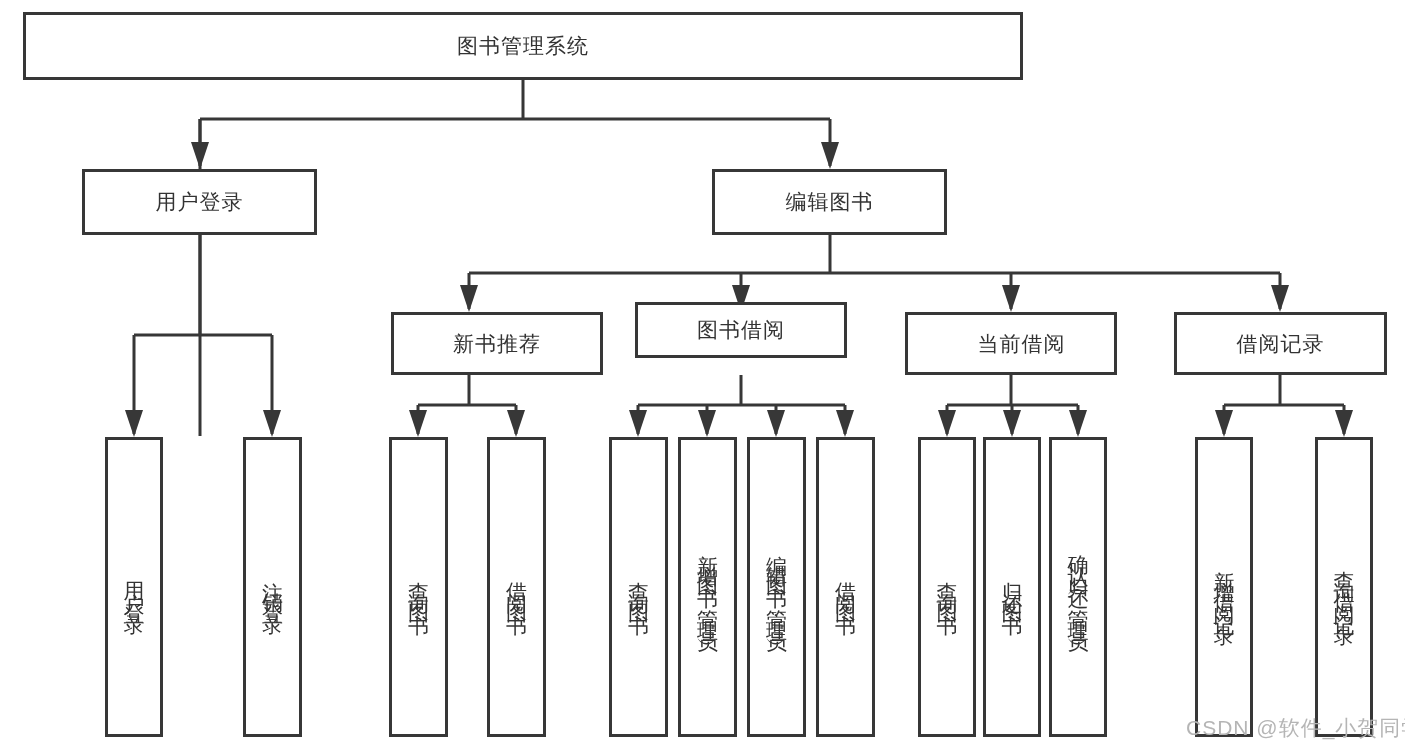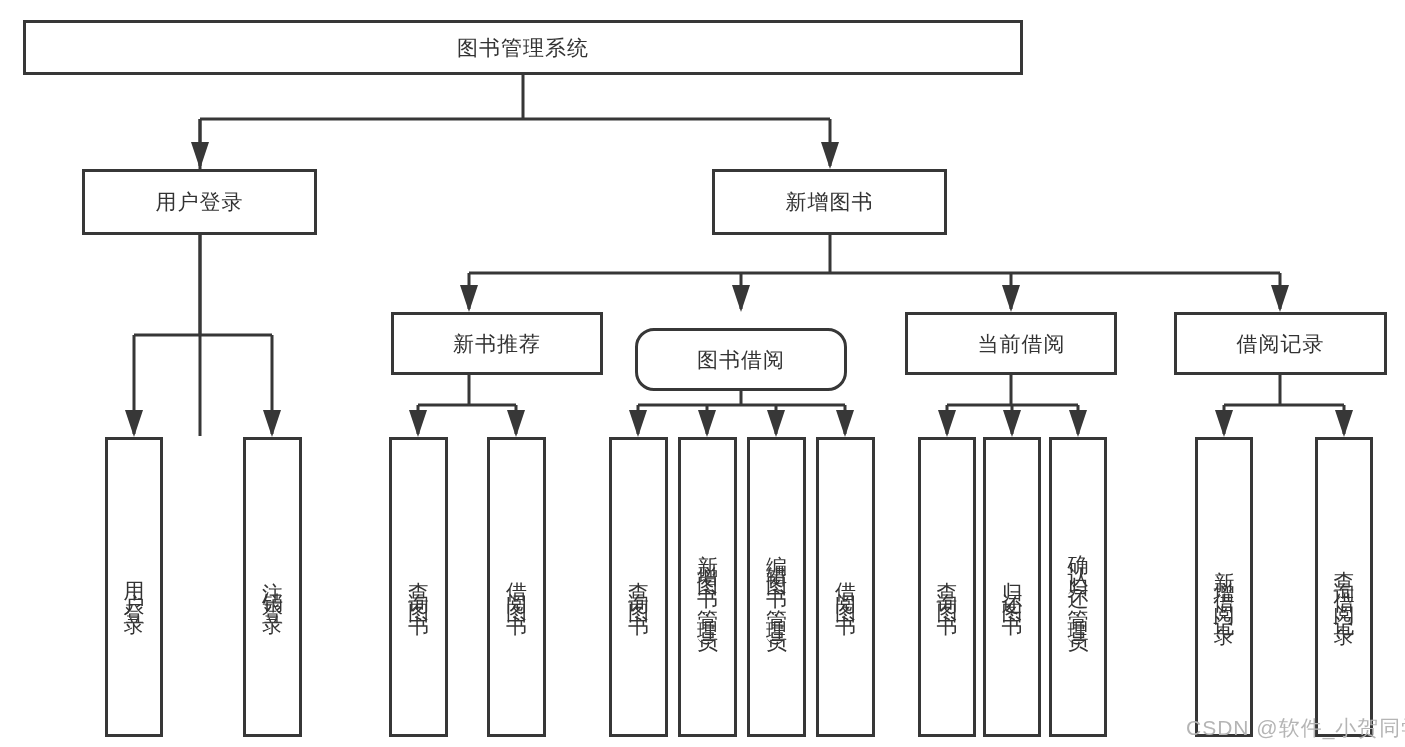--- a/index.html
+++ b/index.html
@@ -109,7 +109,7 @@
     </g>
   </svg>
 
-  <div class="node hnode" style="left:23px; top:20px; width:1000px; height:55px;">图书管理系统</div>
+  <div class="node hnode" style="left:23px; top:12px; width:1000px; height:68px;">图书管理系统</div>
 
   <div class="node hnode" style="left:82px; top:169px; width:235px; height:66px;">用户登录</div>
   <div class="node hnode" style="left:712px; top:169px; width:235px; height:66px;">新增图书</div>

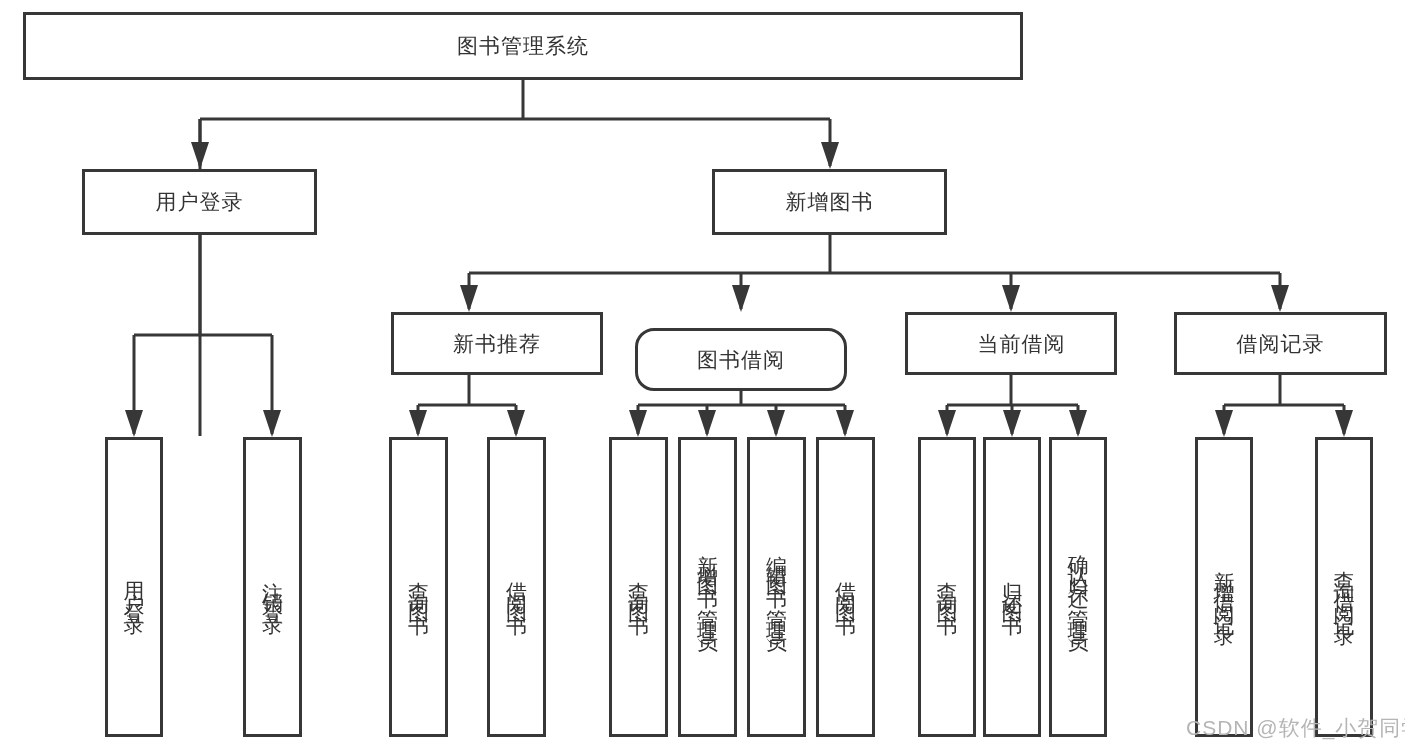--- a/index.html
+++ b/index.html
@@ -112,7 +112,7 @@
   <div class="node hnode" style="left:23px; top:12px; width:1000px; height:68px;">图书管理系统</div>
 
   <div class="node hnode" style="left:82px; top:169px; width:235px; height:66px;">用户登录</div>
-  <div class="node hnode" style="left:712px; top:169px; width:235px; height:66px;">新增图书</div>
+  <div class="node hnode" style="left:712px; top:169px; width:235px; height:66px;">编辑图书</div>
 
   <div class="node hnode" style="left:363px; top:312px; width:212px; height:63px;margin-left:28px;">新书推荐</div>
   <div class="node hnode" style="left:635px; top:328px; width:212px; height:63px;border-radius:19px;">图书借阅</div>

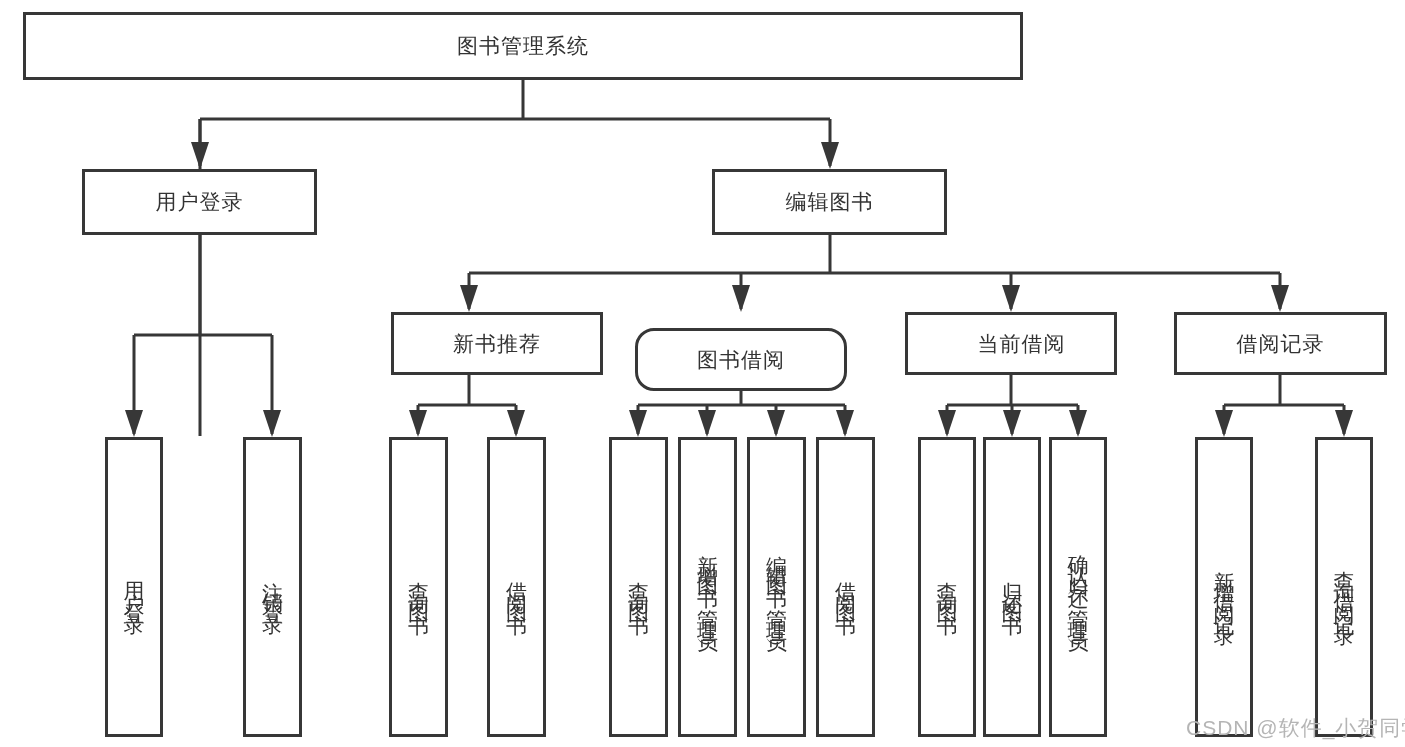--- a/index.html
+++ b/index.html
@@ -115,7 +115,7 @@
   <div class="node hnode" style="left:712px; top:169px; width:235px; height:66px;">编辑图书</div>
 
   <div class="node hnode" style="left:363px; top:312px; width:212px; height:63px;margin-left:28px;">新书推荐</div>
-  <div class="node hnode" style="left:635px; top:328px; width:212px; height:63px;border-radius:19px;">图书借阅</div>
+  <div class="node hnode" style="left:635px; top:302px; width:212px; height:56px;">图书借阅</div>
   <div class="node hnode" style="left:905px; top:312px; width:212px; height:63px;padding-left:21px;">当前借阅</div>
   <div class="node hnode" style="left:1174px; top:312px; width:213px; height:63px;">借阅记录</div>
 

